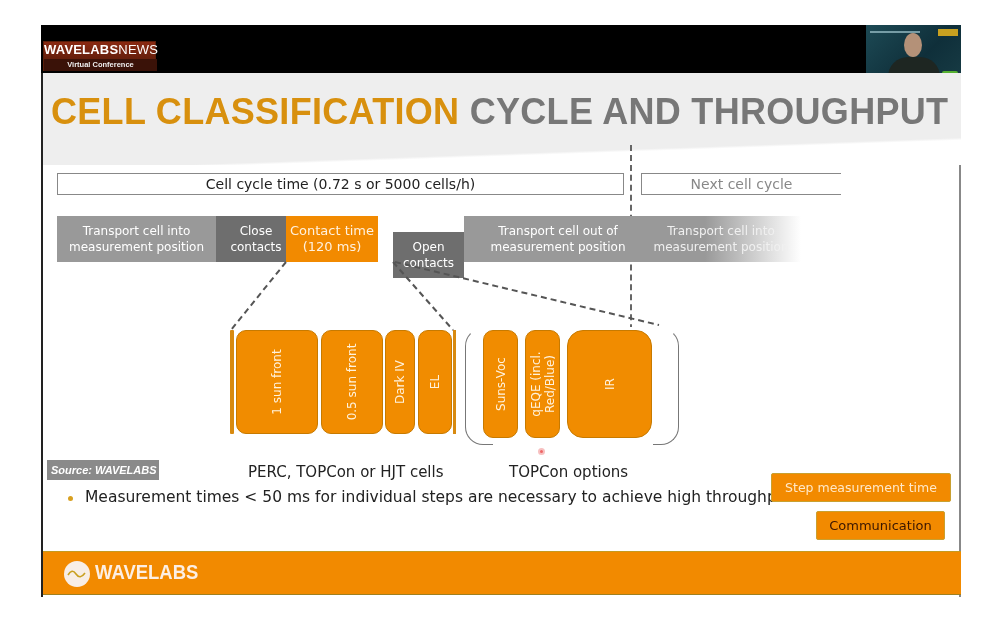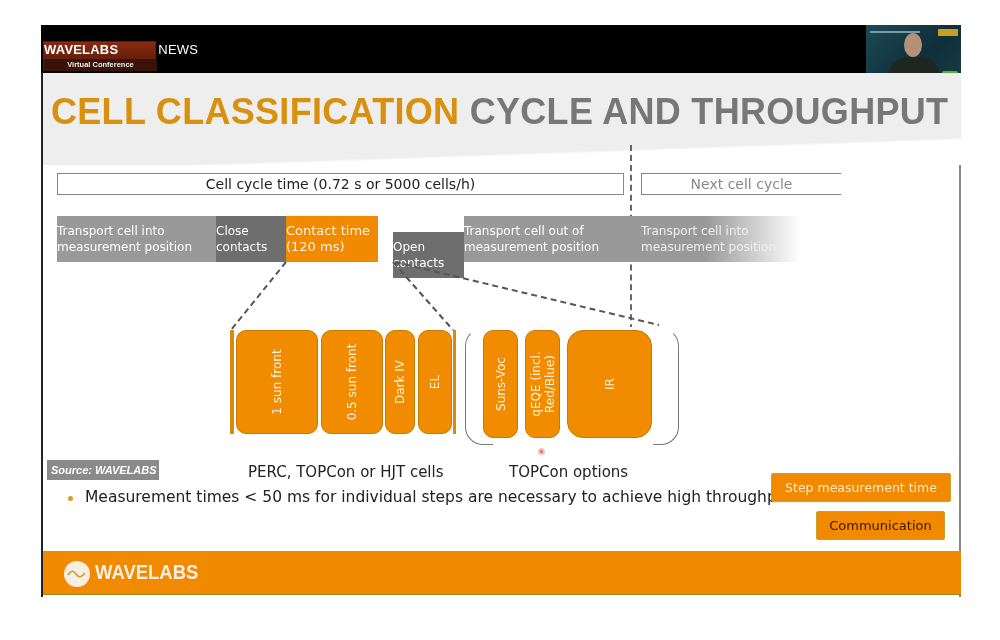--- a/index.html
+++ b/index.html
@@ -9,7 +9,7 @@
   #topbar { left: 41px; top: 25px; width: 920px; height: 48px; background: #000; }
   #logo-box { left: 43px; top: 41px; width: 113px; height: 30px; background: linear-gradient(#8a2a12, #4d1808); border: 1px solid #5a1e0a; }
   #logo-main { left: 0; top: 0px; width: 113px; text-align: center; font-family: "Liberation Sans", sans-serif; font-weight: bold; font-size: 13px; color: #fff; letter-spacing: 0.2px; }
-  #logo-main .thin { font-weight: normal; margin-left: 40px; }
+  #logo-main .thin { font-weight: normal; }
   #logo-sub { left: 0; top: 17px; width: 113px; text-align: center; font-family: "Liberation Sans", sans-serif; font-weight: bold; font-size: 7.5px; color: #eee; background: #3a1208; height: 12px; line-height: 12px; }
 
   #webcam { left: 866px; top: 25px; width: 95px; height: 54px; background: linear-gradient(135deg, #1d4a55, #0f2f3a 60%, #173b44); overflow: hidden; }

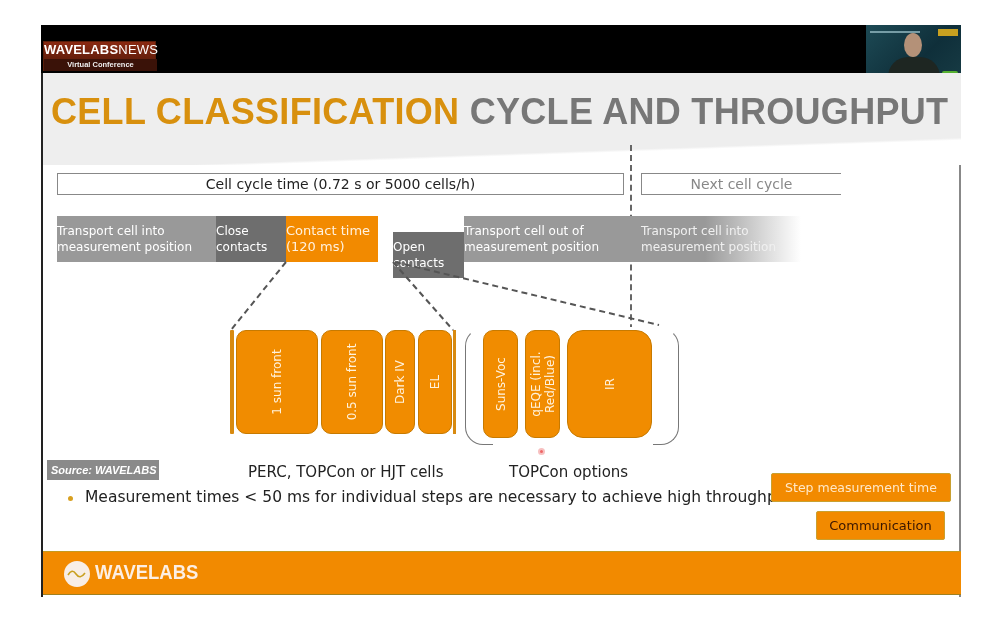--- a/index.html
+++ b/index.html
@@ -31,7 +31,7 @@
   #cycle-box { left: 14px; top: 100px; width: 567px; height: 22px; font-size: 14px; line-height: 21px; color: #222; }
   #next-box { left: 598px; top: 100px; width: 200px; height: 22px; font-size: 14px; line-height: 21px; color: #888; border-right: none; }
 
-  .step { top: 143px; height: 46px; color: #fff; font-size: 12px; line-height: 16px; display: flex; align-items: center; justify-content: center; }
+  .step { top: 143px; height: 46px; color: #fff; font-size: 12px; line-height: 16px; display: flex; align-items: center; justify-content: center; text-align: center; }
   #step-1 { left: 14px; width: 159px; background: #999; }
   #step-2 { left: 173px; width: 80px; background: #6e6e6e; }
   #step-3 { left: 243px; width: 92px; background: #f28a00; font-size: 13px; color: #fff1de; }

